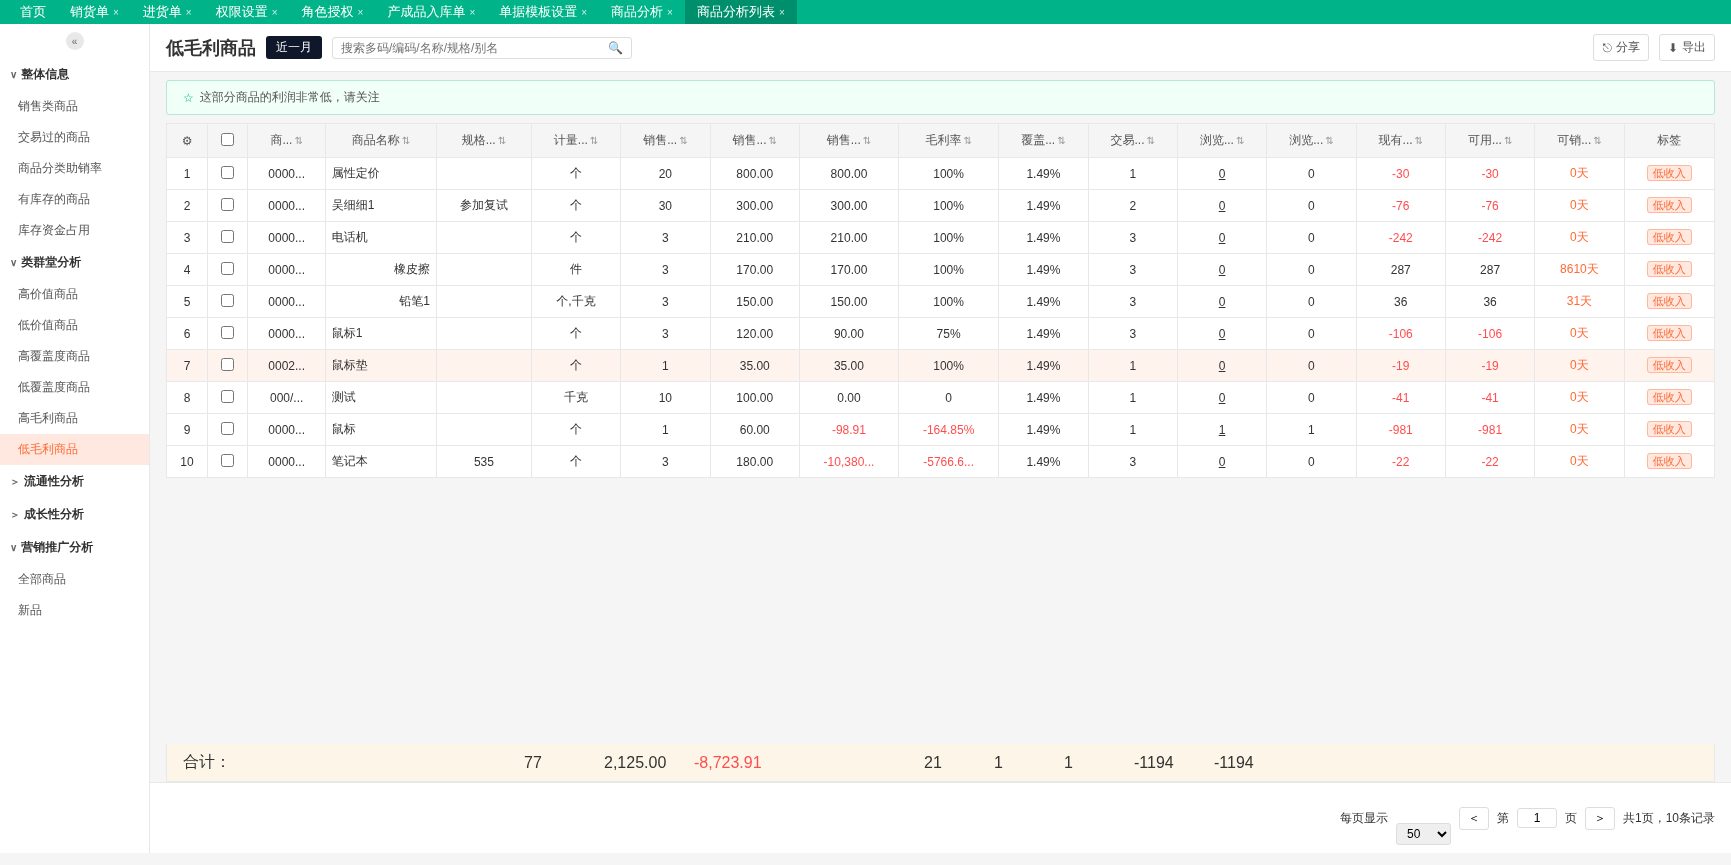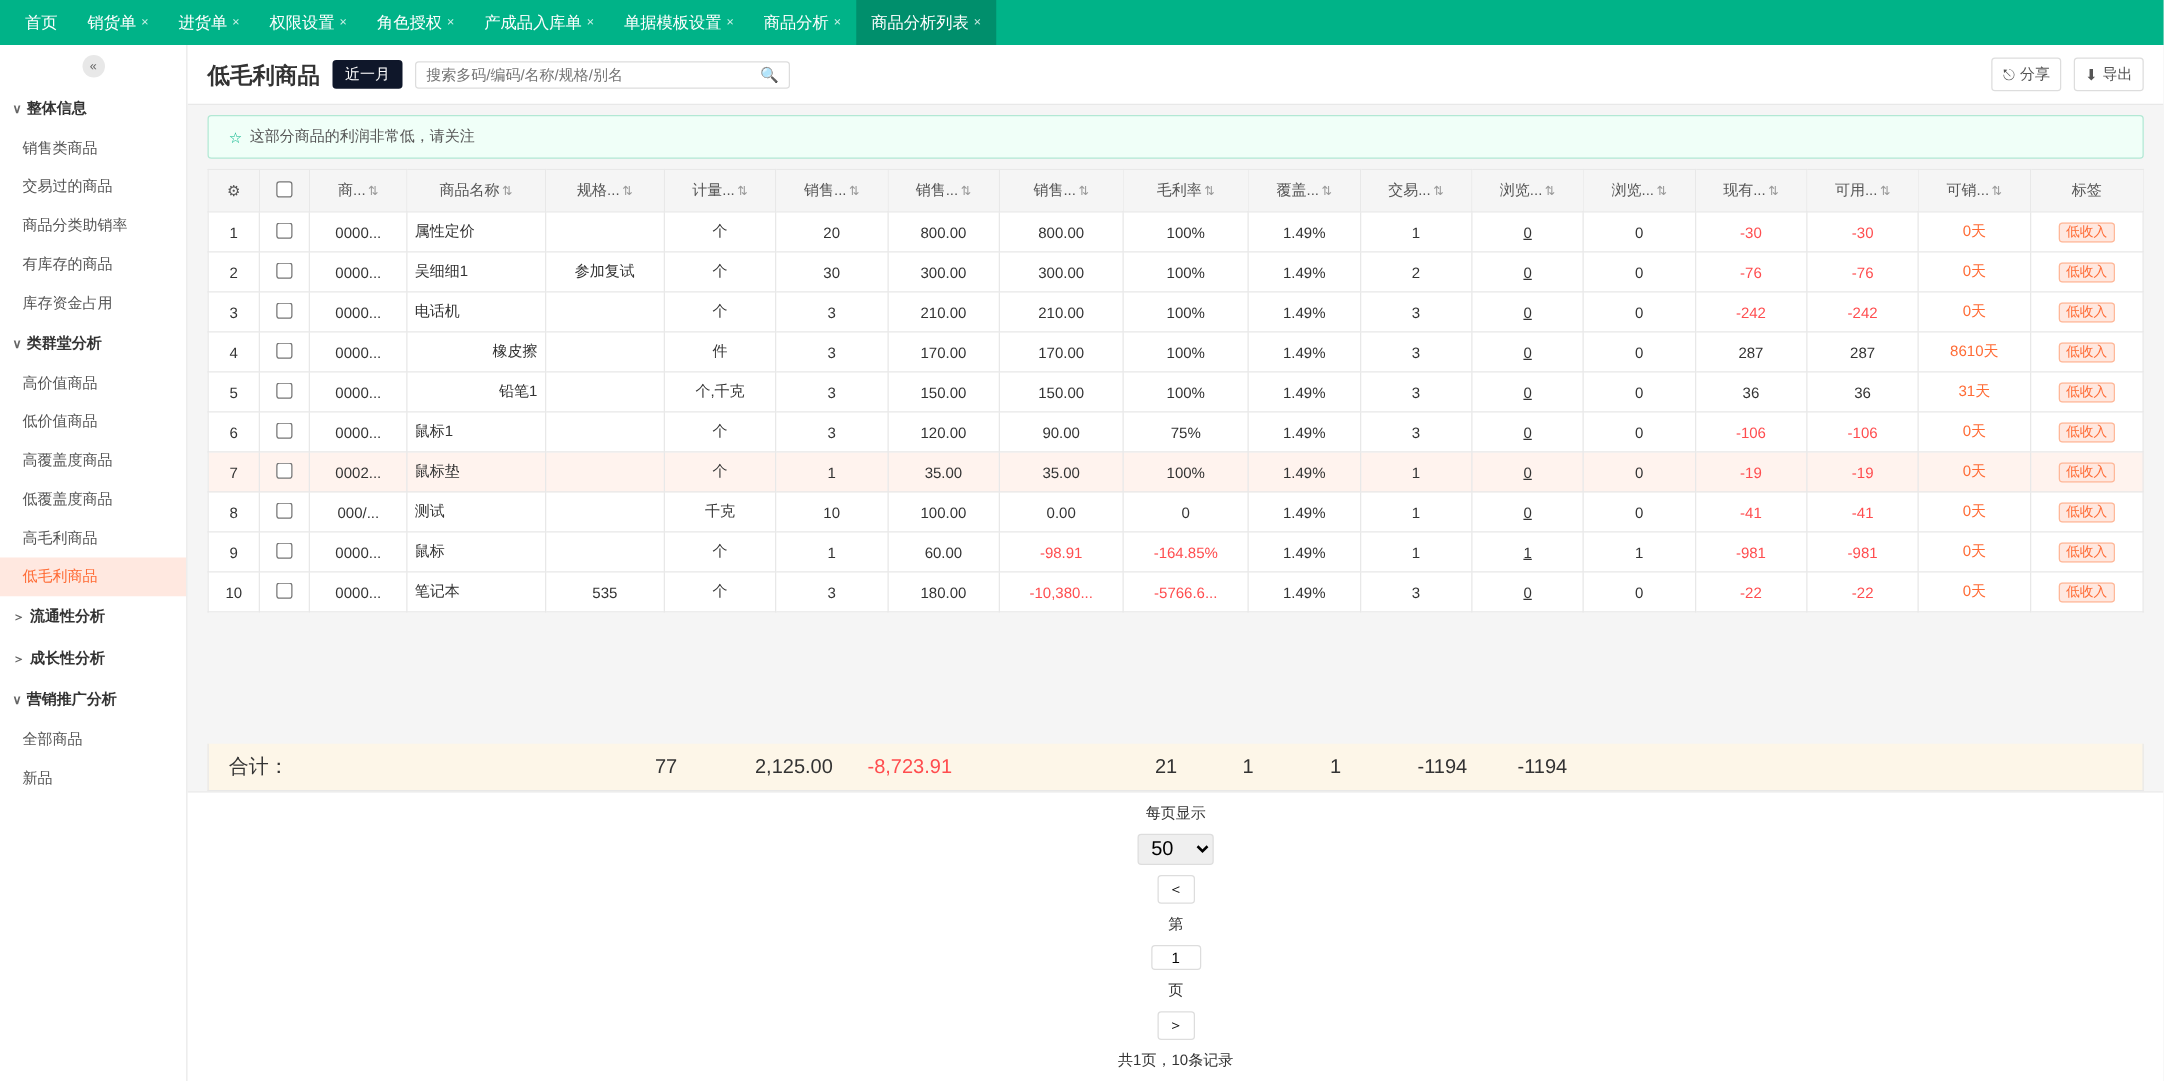--- a/index.html
+++ b/index.html
@@ -10,7 +10,7 @@
       background: #00b388;
       display: flex;
       align-items: center;
-      height: 36px;
+      height: 24px;
       padding: 0 8px;
     }
     .top-nav .nav-item {

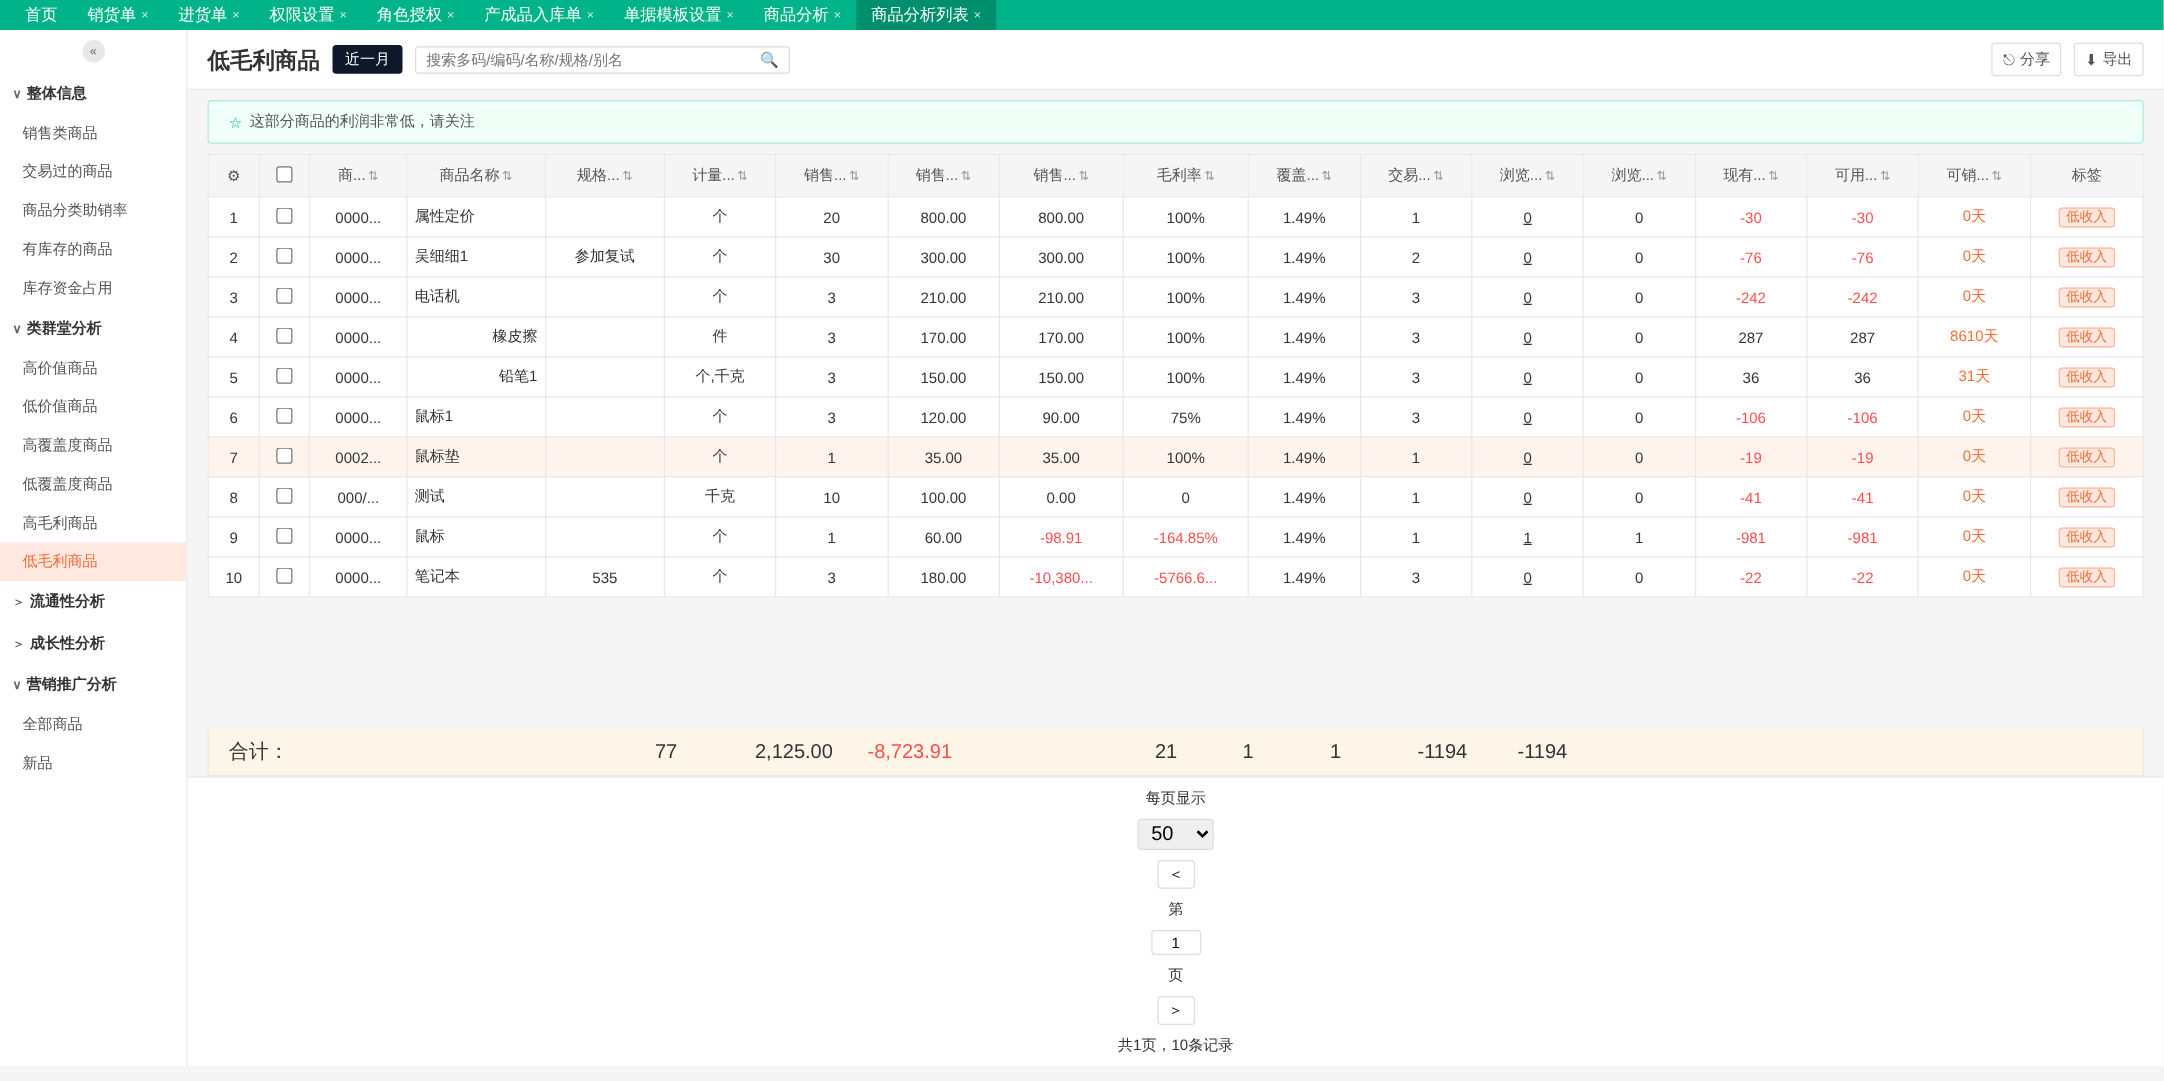--- a/index.html
+++ b/index.html
@@ -197,7 +197,6 @@
       justify-content: flex-end;
       gap: 8px;
       font-size: 12px;
-      flex-direction: column;
     }
     .page-size-select {
       border: 1px solid #ddd;

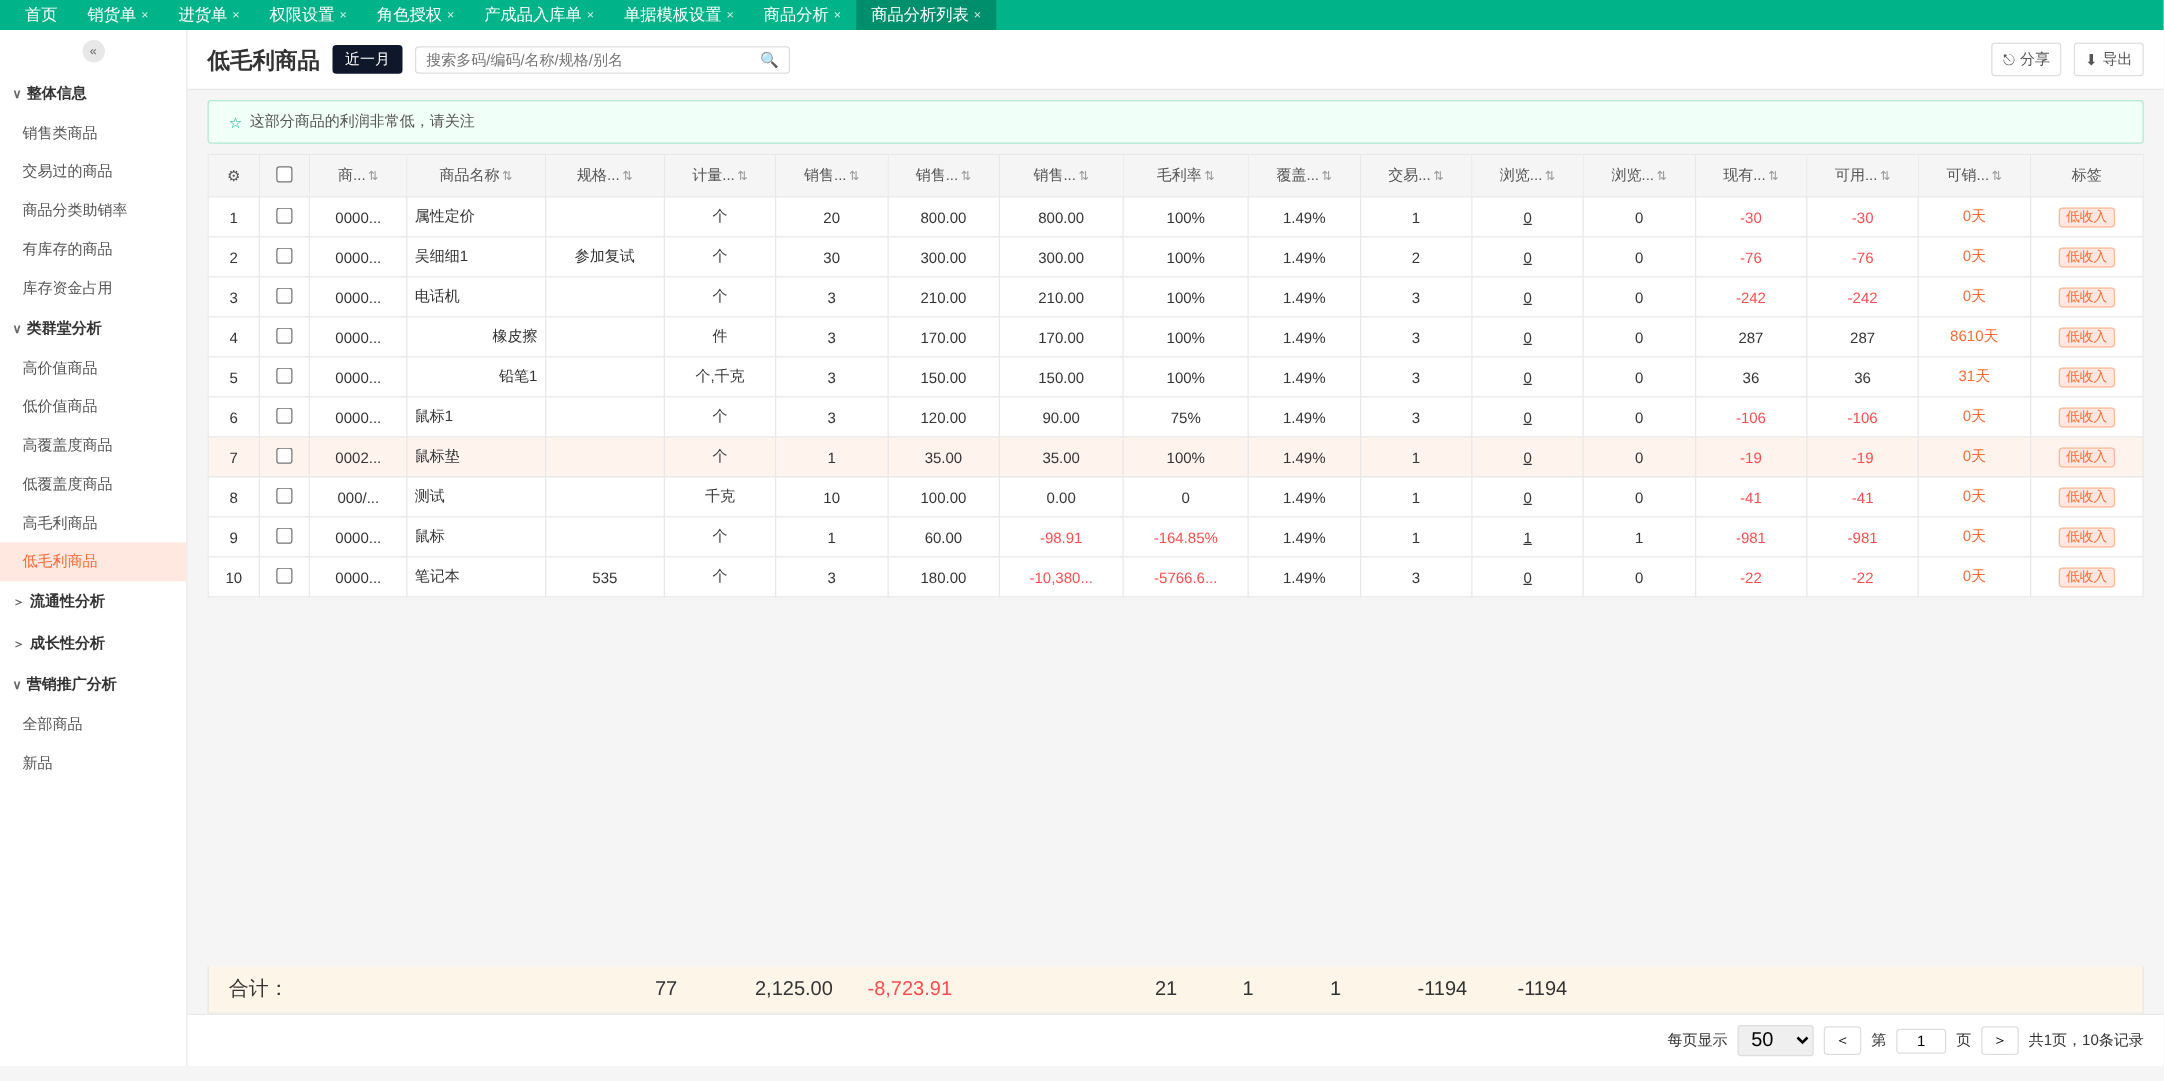--- a/index.html
+++ b/index.html
@@ -202,7 +202,8 @@
       border: 1px solid #ddd;
       border-radius: 3px;
       padding: 2px 6px;
-      font-size: 16px;
+      font-size: 12px;
+      margin-top: 32px;
     }
     .page-btn {
       border: 1px solid #ddd;

